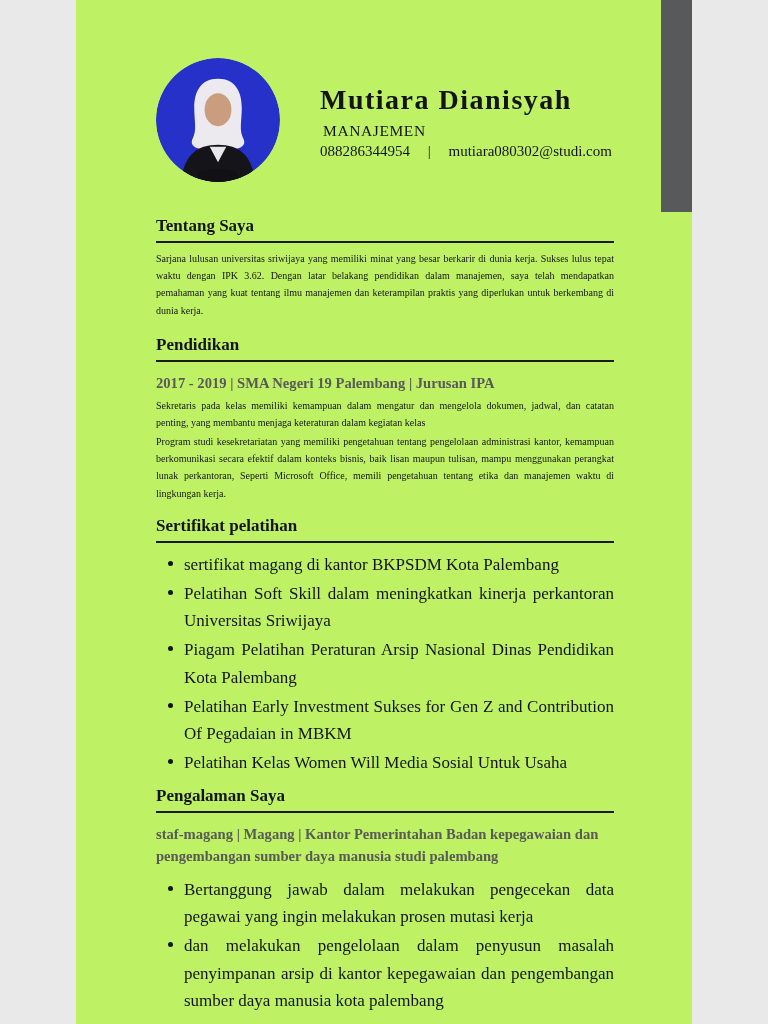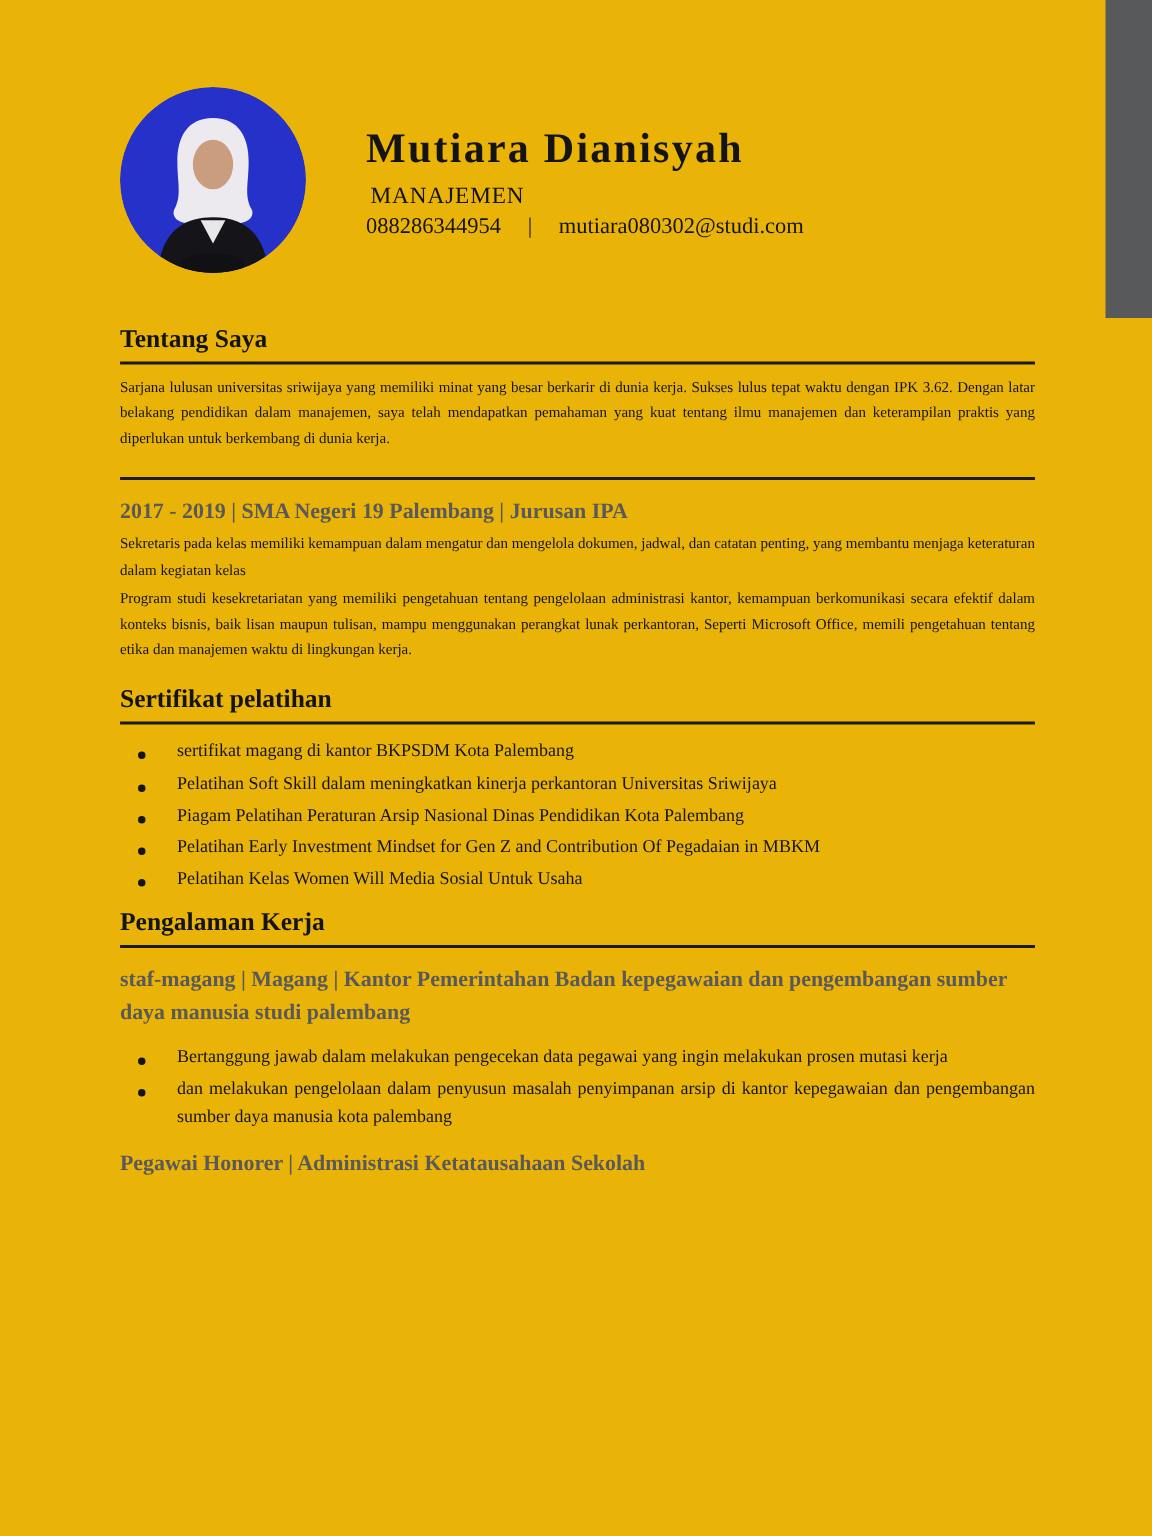--- a/index.html
+++ b/index.html
@@ -5,10 +5,10 @@
   html,body { margin:0; padding:0; background:#e9e9e9; }
   .page {
     position: relative;
-    width: 768px;
+    width: 616px;
     height: 1024px;
     margin: 0 auto;
-    background: #eab308;
+    background: #bef264;
     font-family: "Liberation Serif", serif;
     color: #141414;
     box-sizing: border-box;

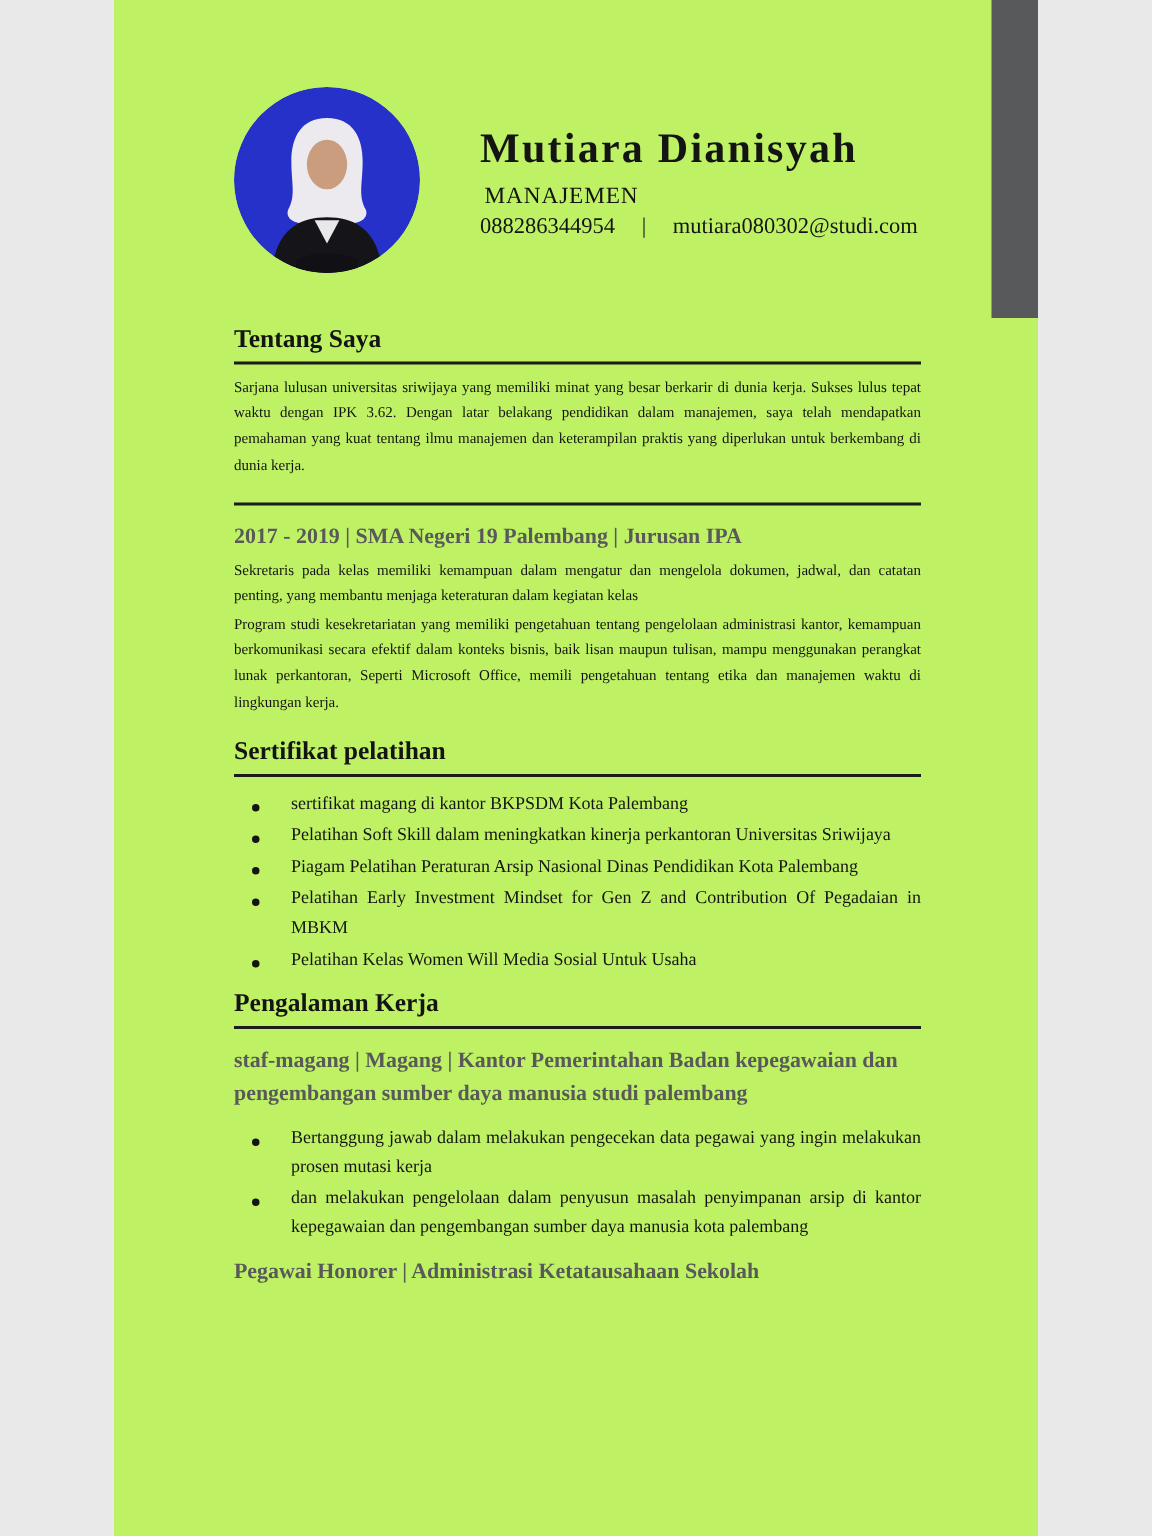--- a/index.html
+++ b/index.html
@@ -147,6 +147,7 @@
   </section>
 
   <section class="sec-edu">
+    <h2 class="sec-title">Pendidikan</h2>
     <div class="rule"></div>
 
     <div>

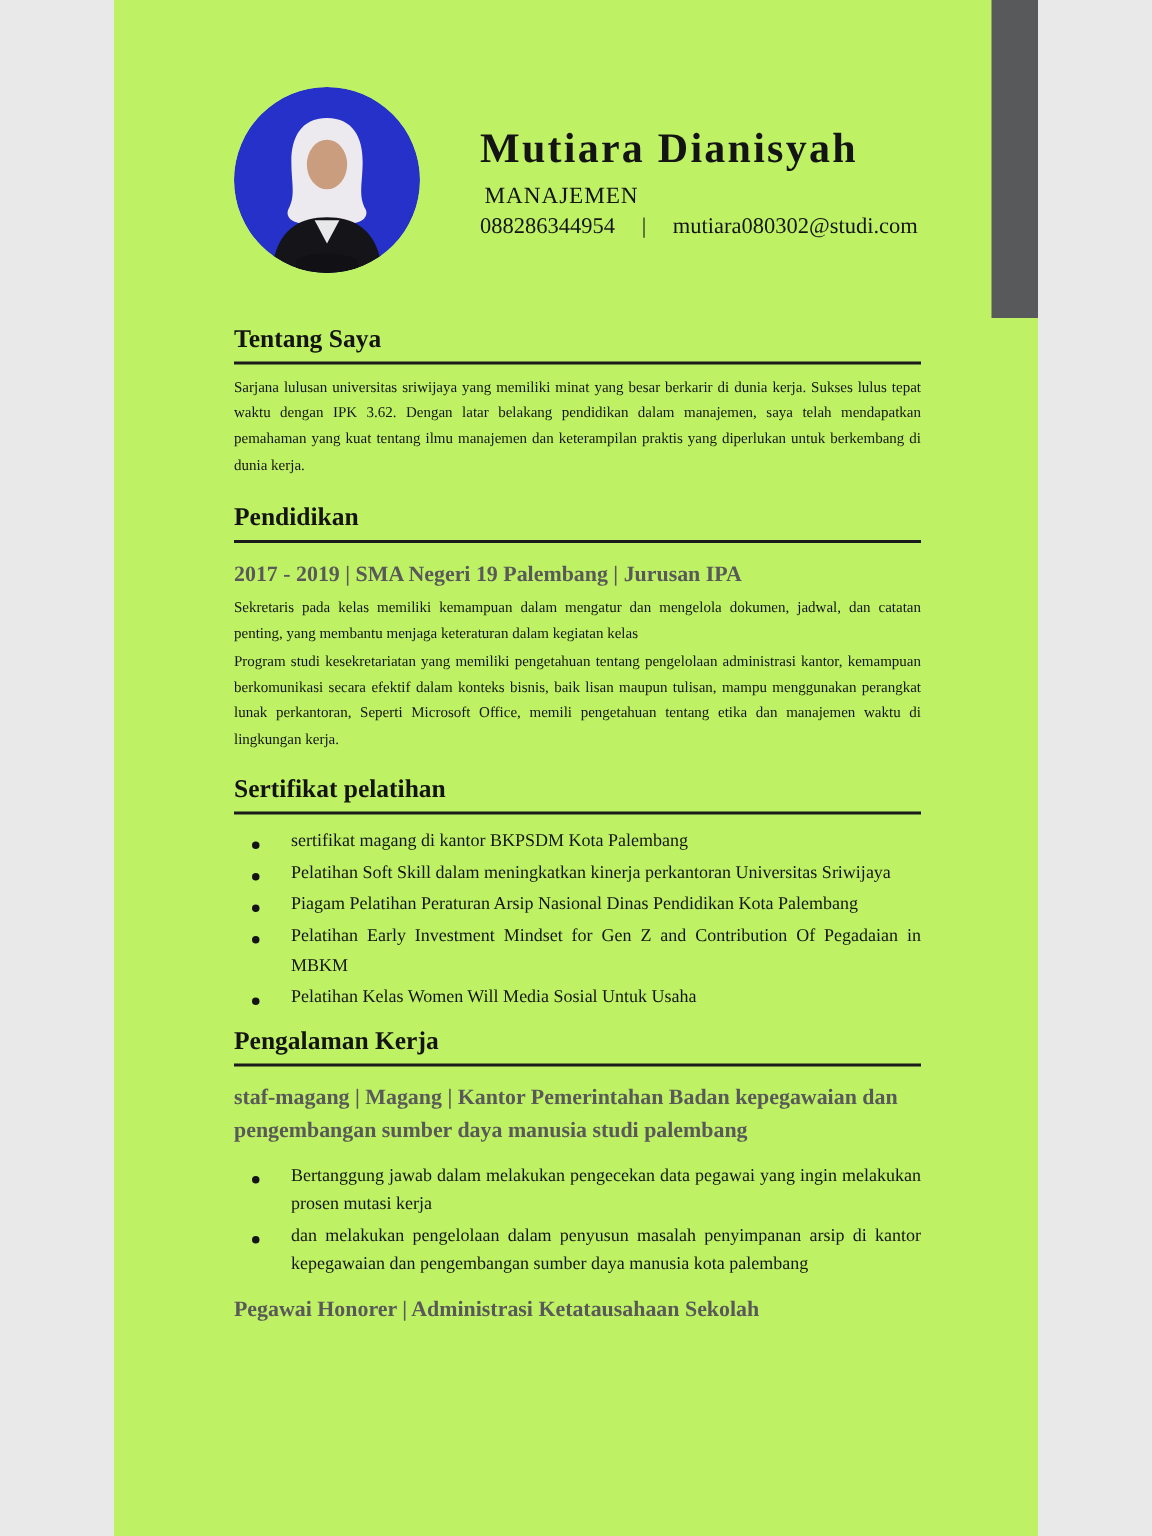--- a/index.html
+++ b/index.html
@@ -90,8 +90,8 @@
   }
   ul.blist li {
     display: flex;
-    gap: 21px;
-    font-size: 12px;
+    gap: 11px;
+    font-size: 17px;
     line-height: 1.6;
     margin: 2px 0;
     text-align: justify;

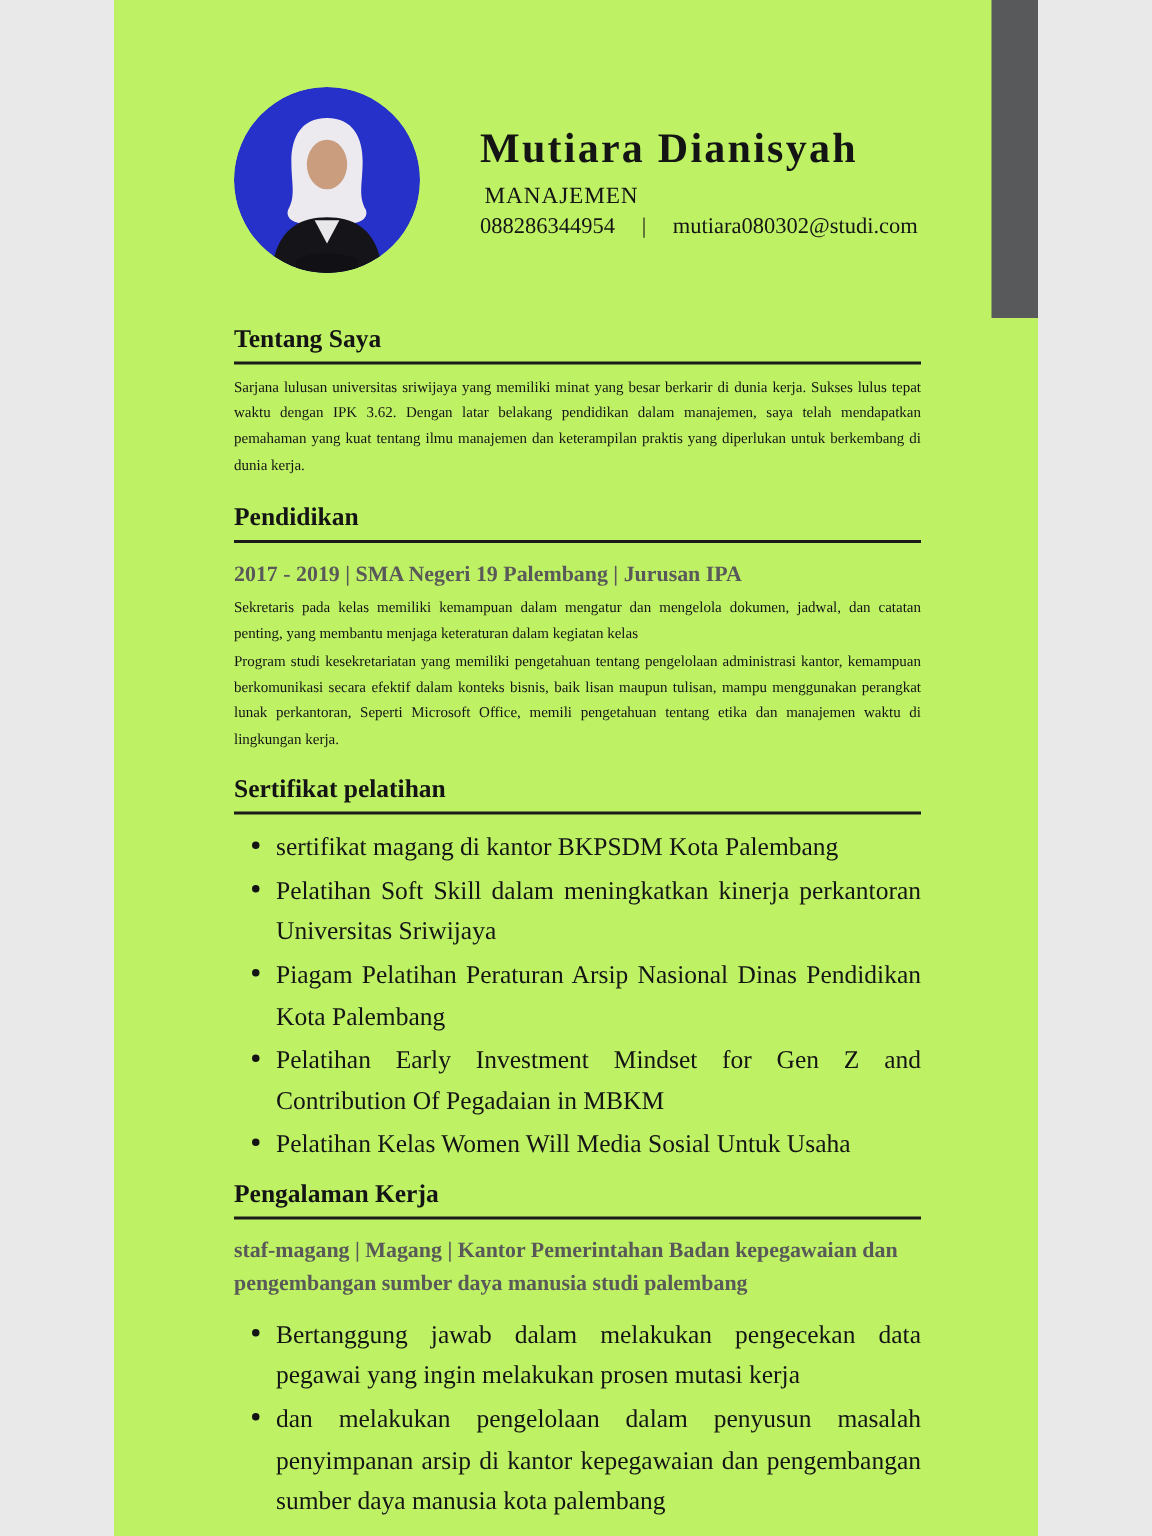--- a/index.html
+++ b/index.html
@@ -178,7 +178,7 @@
         </li>
       <li>
           <span class="dot"></span>
-          <span>Pelatihan Early Investment Mindset for Gen Z and Contribution Of Pegadaian in MBKM</span>
+          <span>Pelatihan Early Investment Sukses for Gen Z and Contribution Of Pegadaian in MBKM</span>
         </li>
       <li>
           <span class="dot"></span>

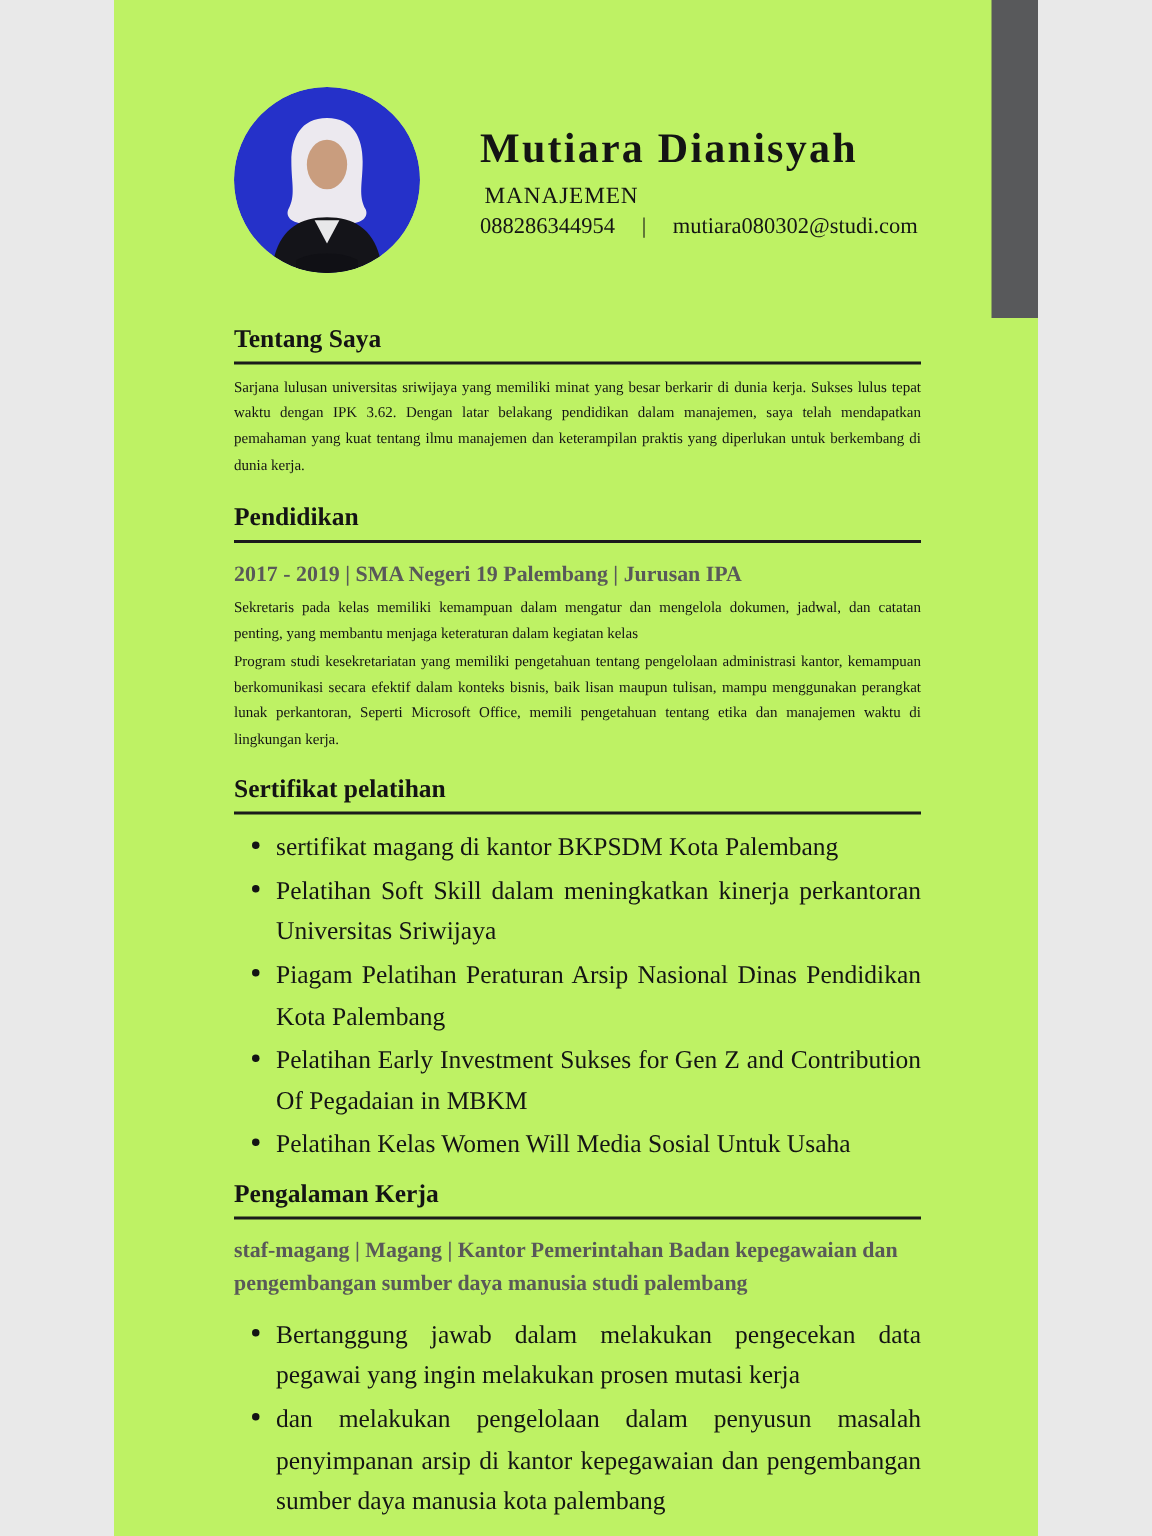--- a/index.html
+++ b/index.html
@@ -188,7 +188,7 @@
   </section>
 
   <section class="sec-exp">
-    <h2 class="sec-title">Pengalaman Kerja</h2>
+    <h2 class="sec-title">Pengalaman Saya</h2>
     <div class="rule"></div>
 
     <div>

